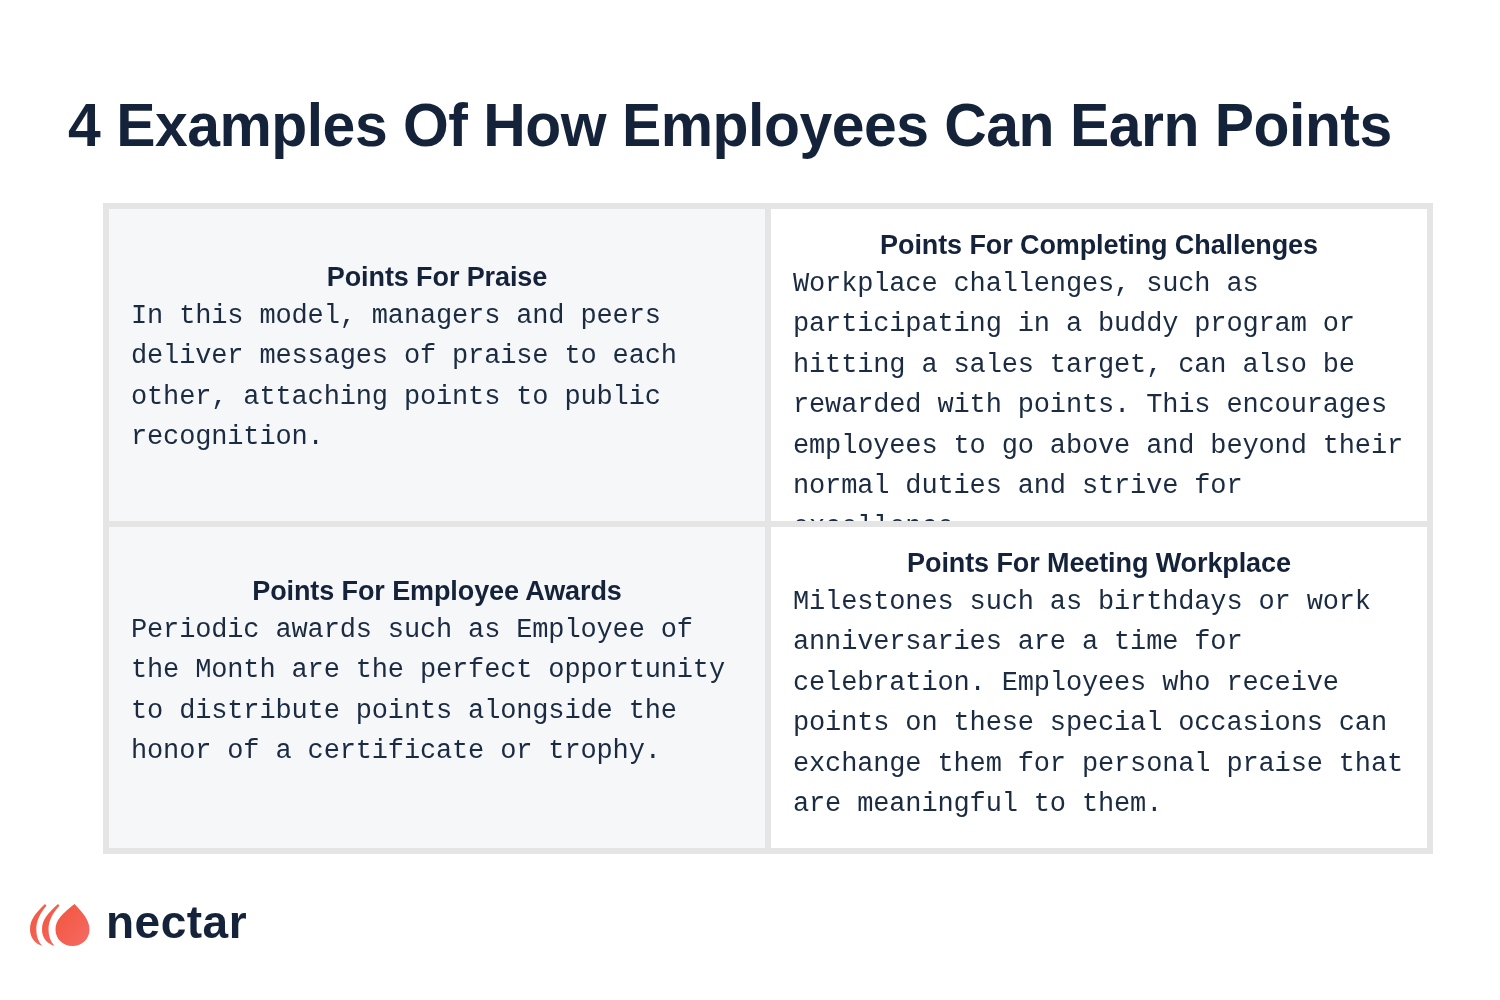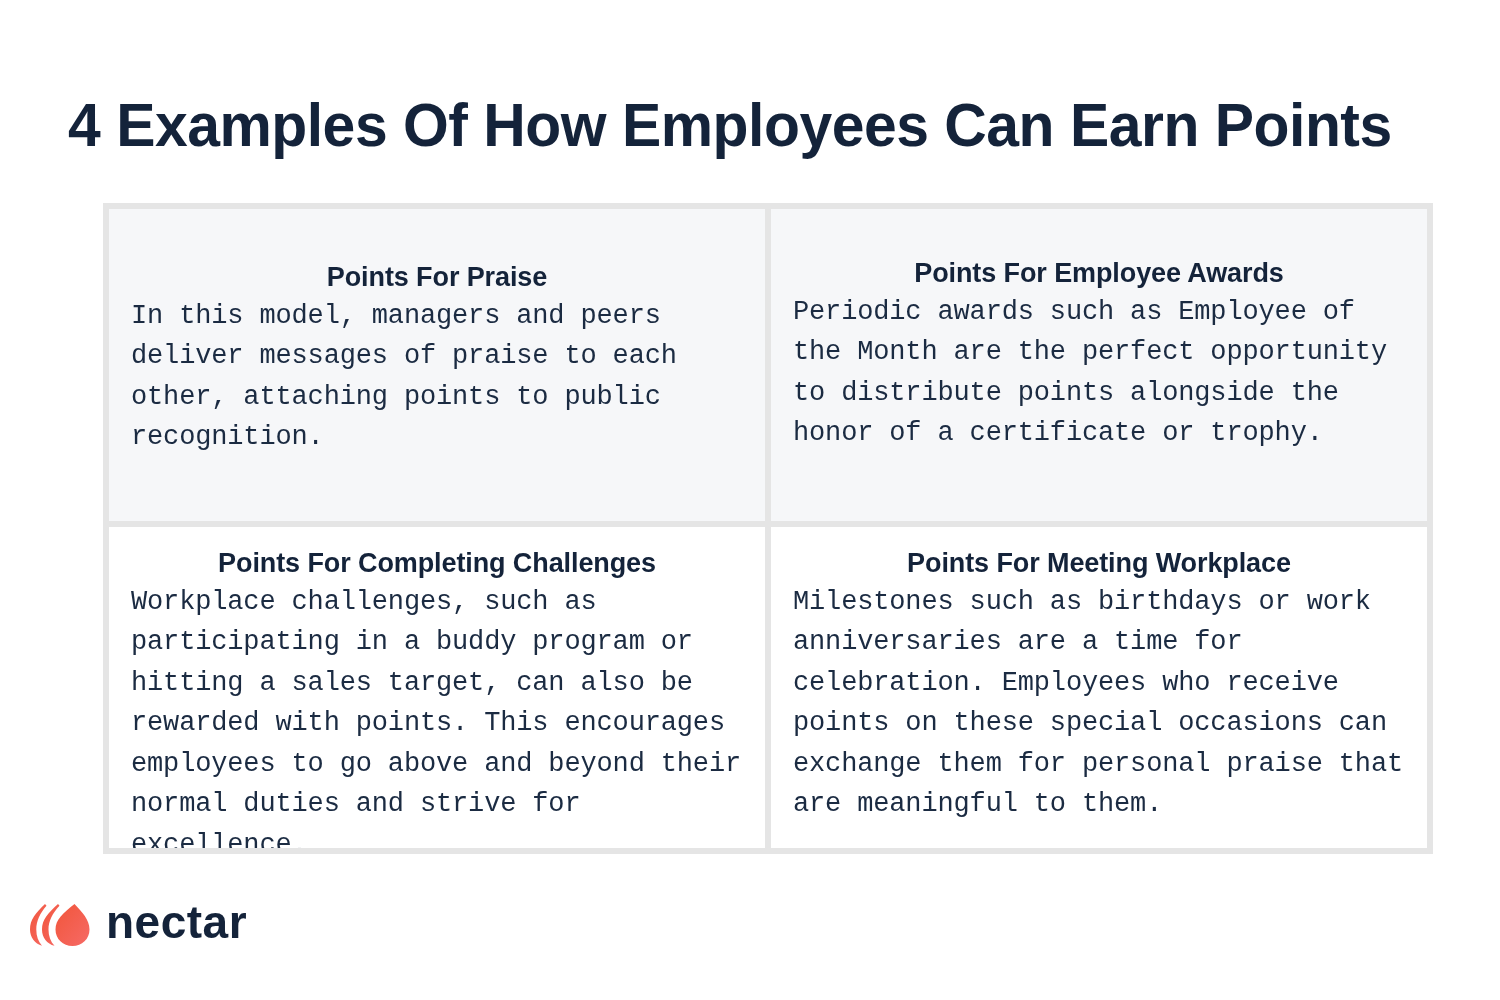--- a/index.html
+++ b/index.html
@@ -115,14 +115,14 @@
       <div class="cell-body">In this model, managers and peers deliver messages of praise to each other, attaching points to public recognition.</div>
     </div>
 
+    <div class="cell r2 c1">
+      <div class="cell-title">Points For Completing Challenges</div>
+      <div class="cell-body">Workplace challenges, such as participating in a buddy program or hitting a sales target, can also be rewarded with points. This encourages employees to go above and beyond their normal duties and strive for excellence.</div>
+    </div>
+
     <div class="cell tinted r1 c2">
       <div class="cell-title">Points For Employee Awards</div>
       <div class="cell-body">Periodic awards such as Employee of the Month are the perfect opportunity to distribute points alongside the honor of a certificate or trophy.</div>
-    </div>
-
-    <div class="cell r2 c1">
-      <div class="cell-title">Points For Completing Challenges</div>
-      <div class="cell-body">Workplace challenges, such as participating in a buddy program or hitting a sales target, can also be rewarded with points. This encourages employees to go above and beyond their normal duties and strive for excellence.</div>
     </div>
 
     <div class="cell r2 c2">

